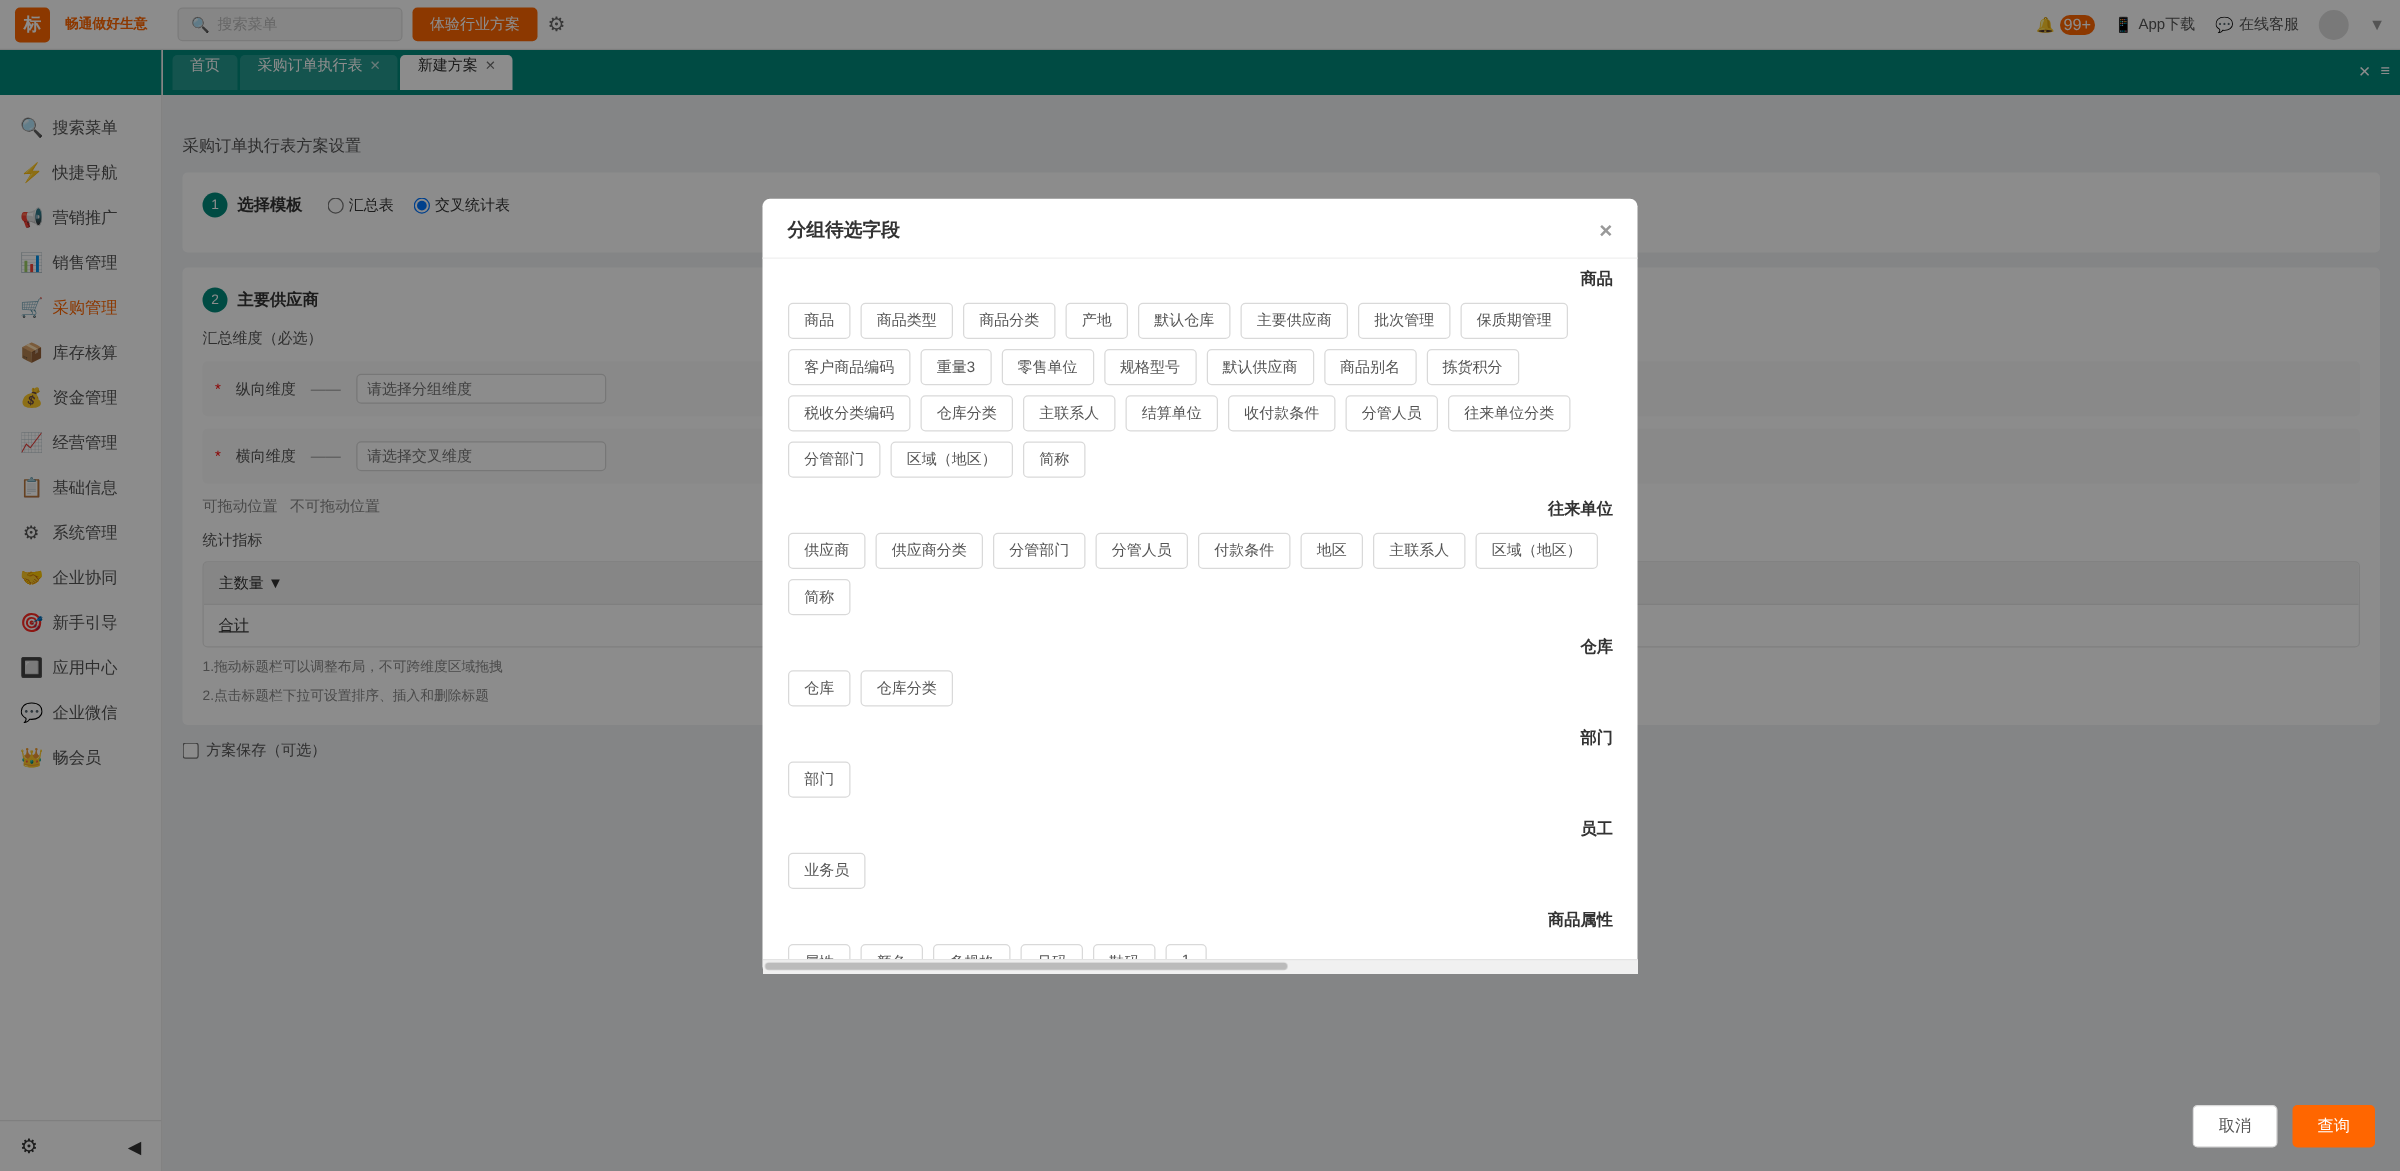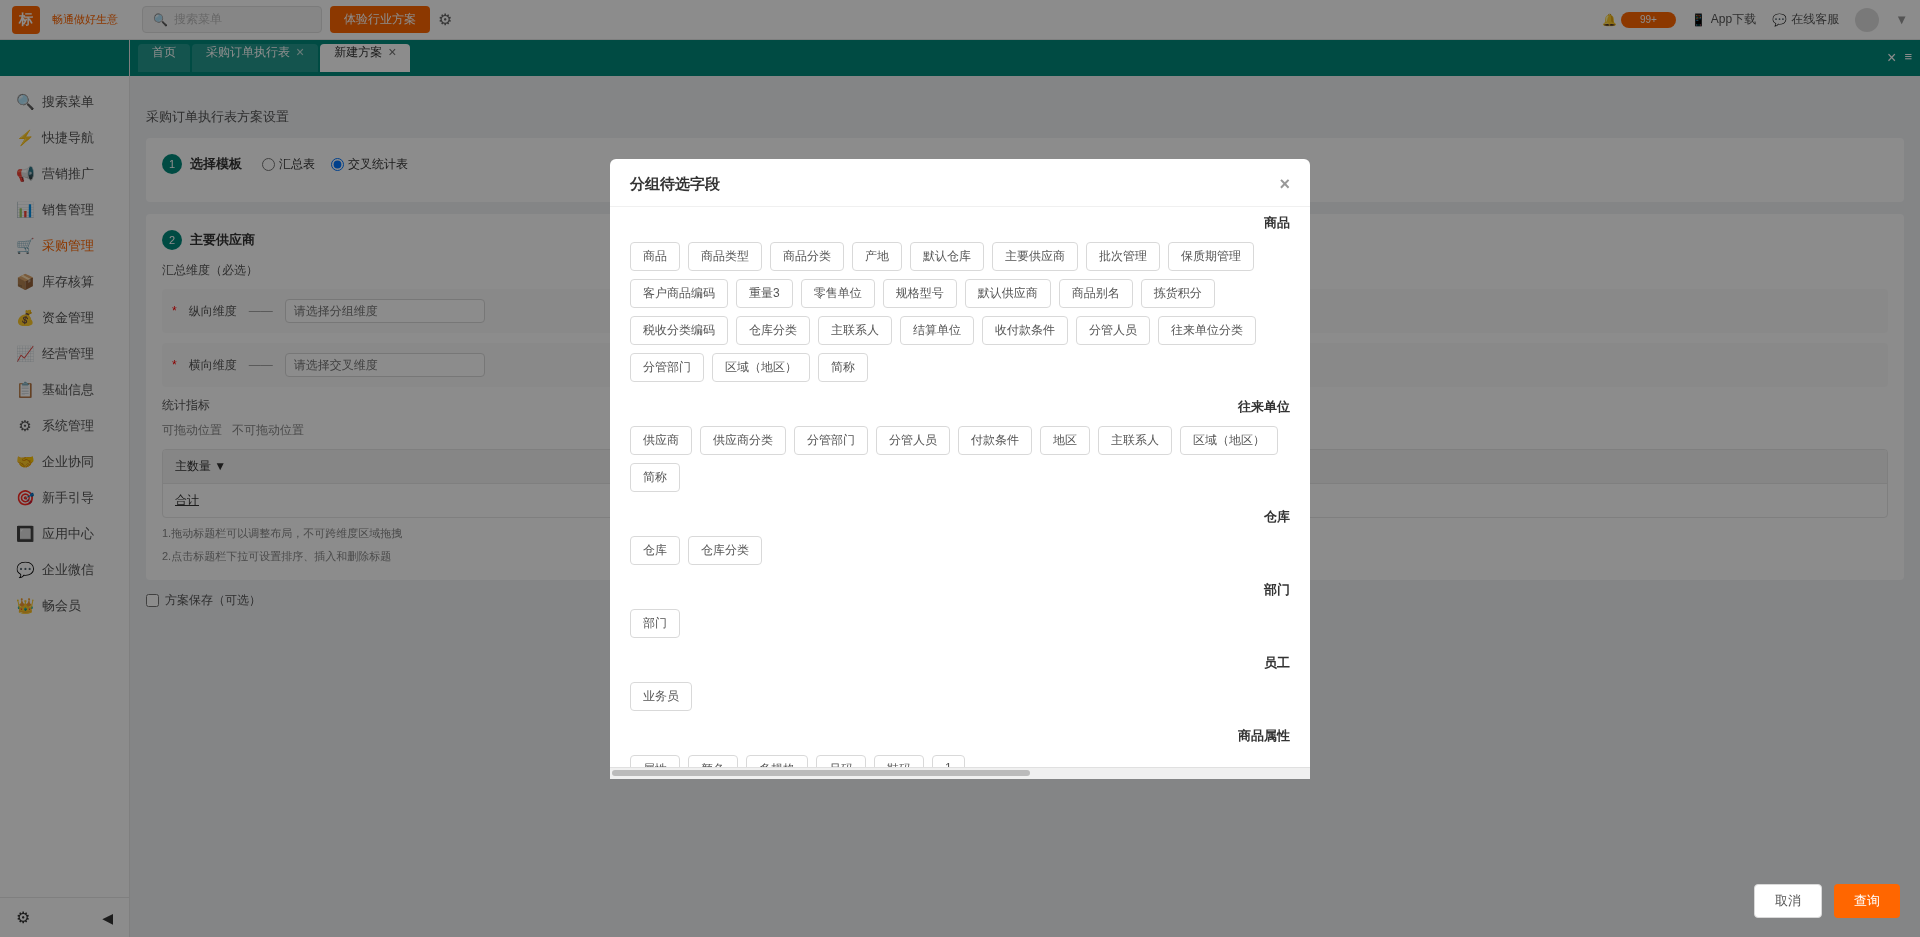--- a/index.html
+++ b/index.html
@@ -182,7 +182,7 @@
 <div class="top-header">
   <div class="sidebar-logo-spacer" style="width:130px;display:flex;align-items:center;gap:6px;">
     <div class="logo-icon">标</div>
-    <span style="font-size:11px;color:#f60;line-height:1.2;">畅通做好生意</span>
+    <span style="font-size:11px;color:#f60;line-height:1.2;font-weight:bold;">畅通做好生意</span>
   </div>
   <div class="search-box">
     <span>🔍</span>

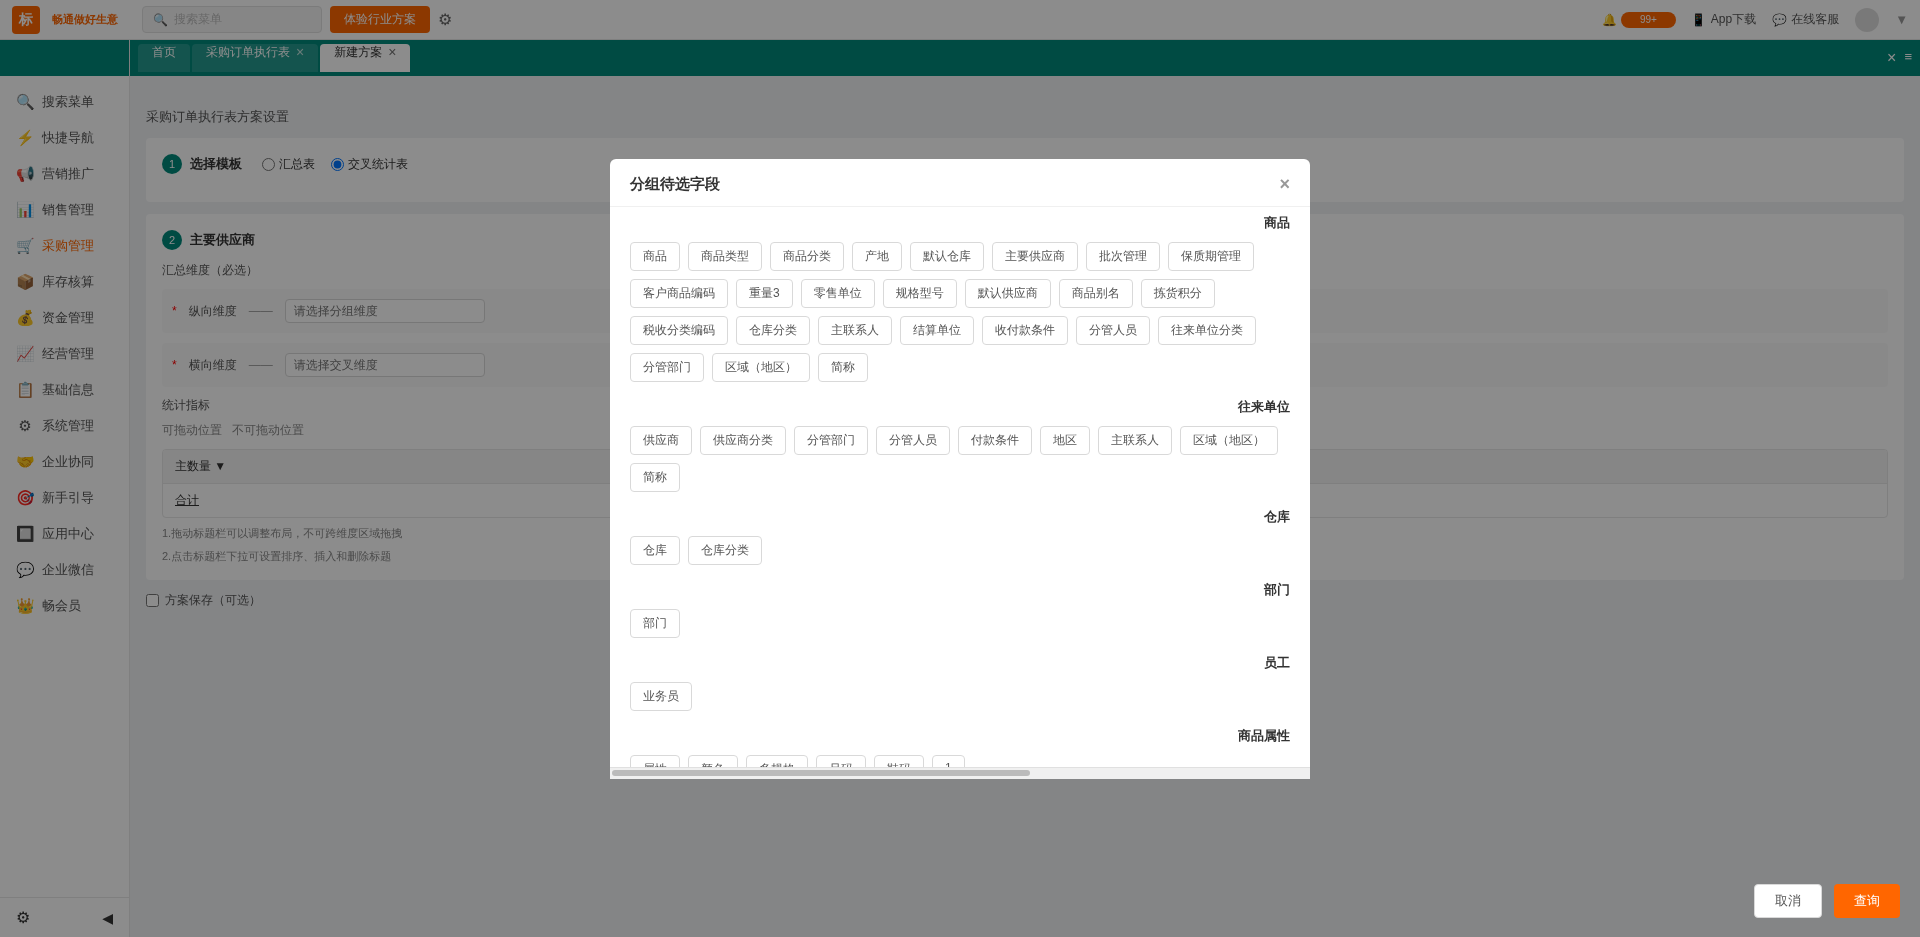--- a/index.html
+++ b/index.html
@@ -40,7 +40,7 @@
     }
     .badge {
       background: #f60; color: #fff; border-radius: 8px;
-      padding: 0 19px; font-size: 10px; min-width: 16px; height: 16px;
+      padding: 0 3px; font-size: 13px; min-width: 16px; height: 16px;
       display: inline-flex; align-items: center; justify-content: center;
     }
     .avatar-circle {

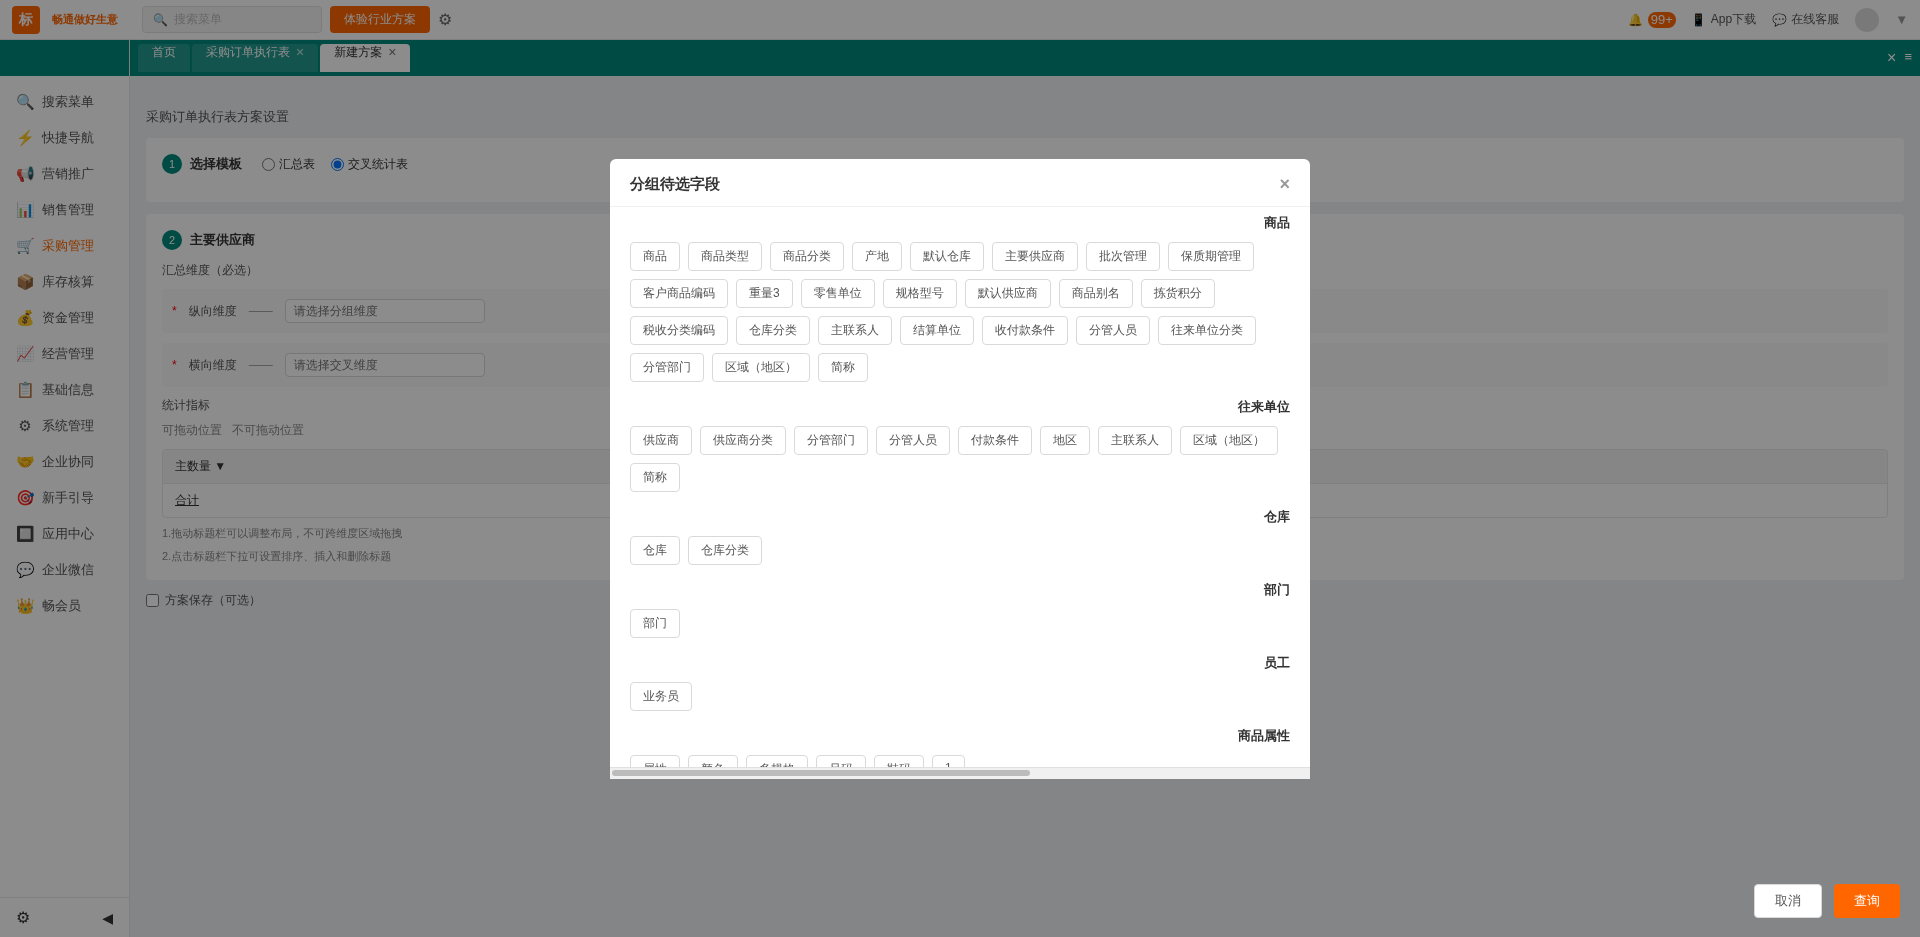--- a/index.html
+++ b/index.html
@@ -335,11 +335,11 @@
       <span style="color:#999;font-size:12px;">——</span>
       <input type="text" style="border: 1px solid rgb(217, 217, 217); border-radius: 4px; padding: 4px 8px; font-size: 12px; color: rgb(187, 187, 187); width: 200px;" placeholder="请选择交叉维度">
     </div>
-    <div style="font-size:12px;color:#555;margin-bottom:8px;">统计指标</div>
     <div style="display:flex;gap:10px;margin-bottom:10px;font-size:12px;color:#888;">
       <span>可拖动位置</span>
       <span>不可拖动位置</span>
     </div>
+    <div style="font-size:12px;color:#555;margin-bottom:8px;">统计指标</div>
     <div class="table-like">
       <div class="table-row-header">
         <div class="table-cell">主数量 ▼</div>

